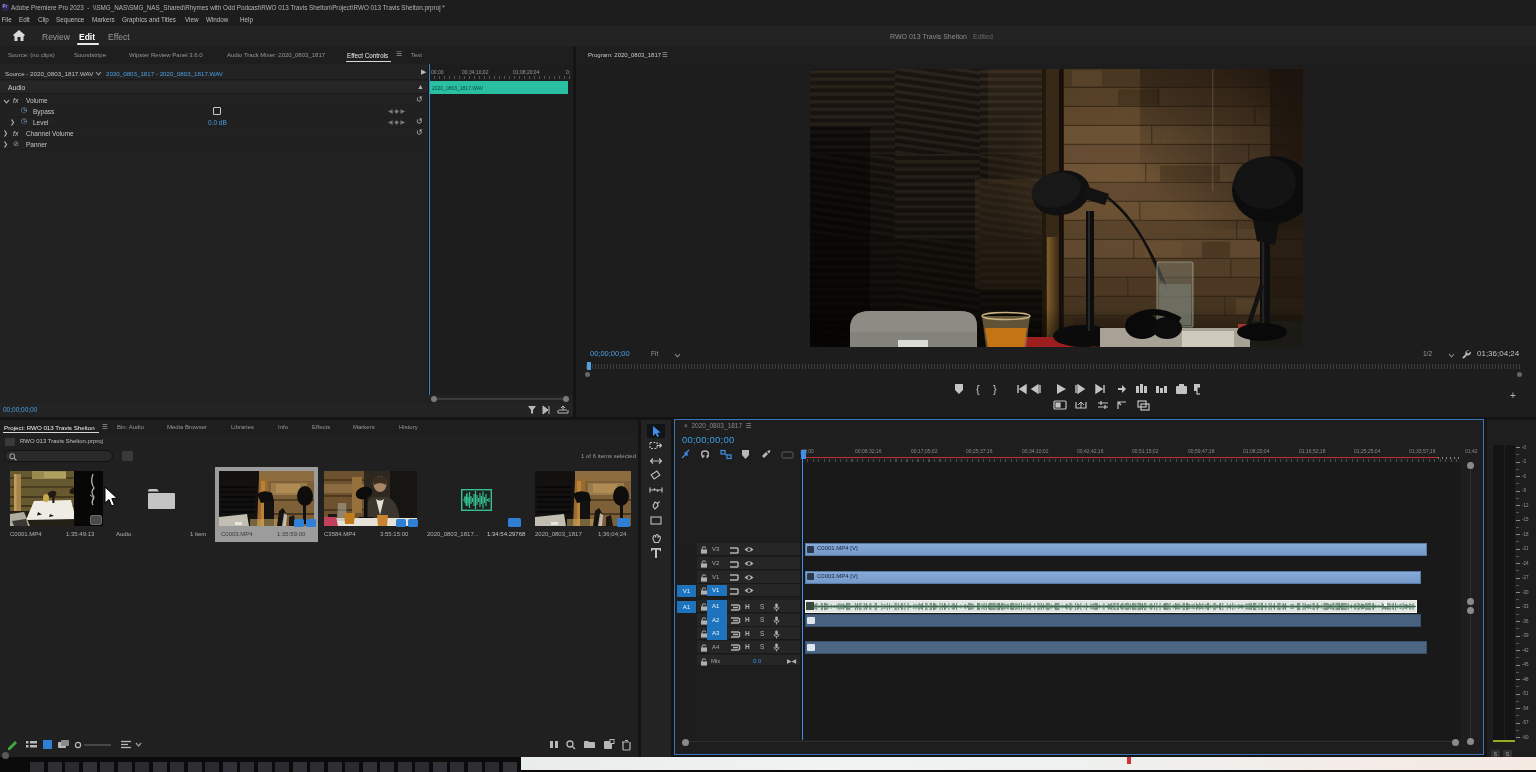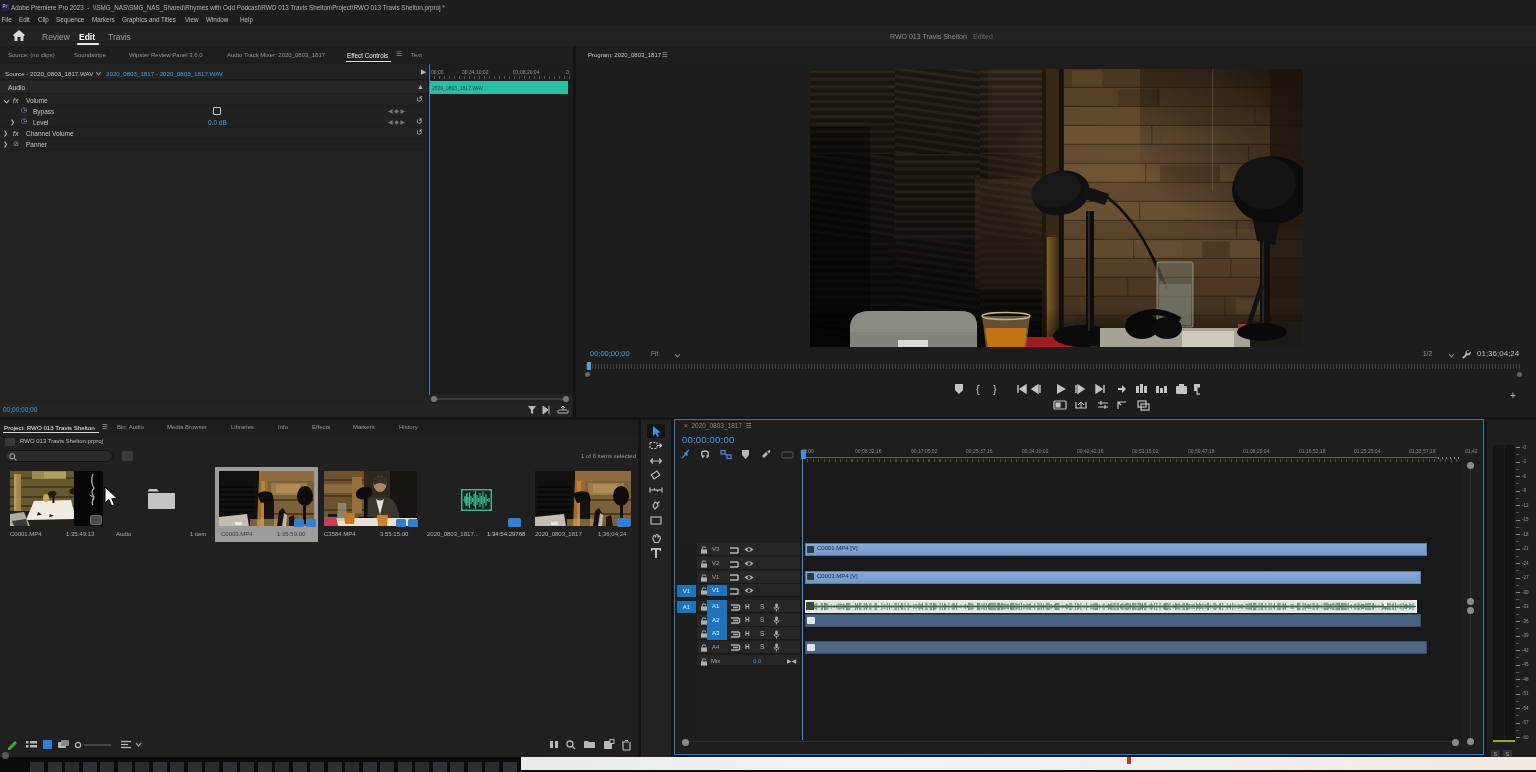--- a/index.html
+++ b/index.html
@@ -33,7 +33,7 @@
 <div class="t" style="left:42px;top:31.5px;font-size:8.5px;color:#9a9a9a;">Review</div>
 <div class="t" style="left:79px;top:31.5px;font-size:8.5px;color:#ffffff;font-weight:bold;">Edit</div>
 <div class="abs" style="left:77px;top:43px;width:22px;height:2px;background:#e8e8e8;border-radius:1px;"></div>
-<div class="t" style="left:108px;top:31.5px;font-size:8.5px;color:#9a9a9a;">Travis</div>
+<div class="t" style="left:108px;top:31.5px;font-size:8.5px;color:#9a9a9a;">Effect</div>
 <div class="t" style="left:890px;top:33px;font-size:7px;color:#8e8e8e;">RWO 013 Travis Shelton</div>
 <div class="t" style="left:973px;top:33px;font-size:7px;color:#6a6a6a;">Edited</div>
 

